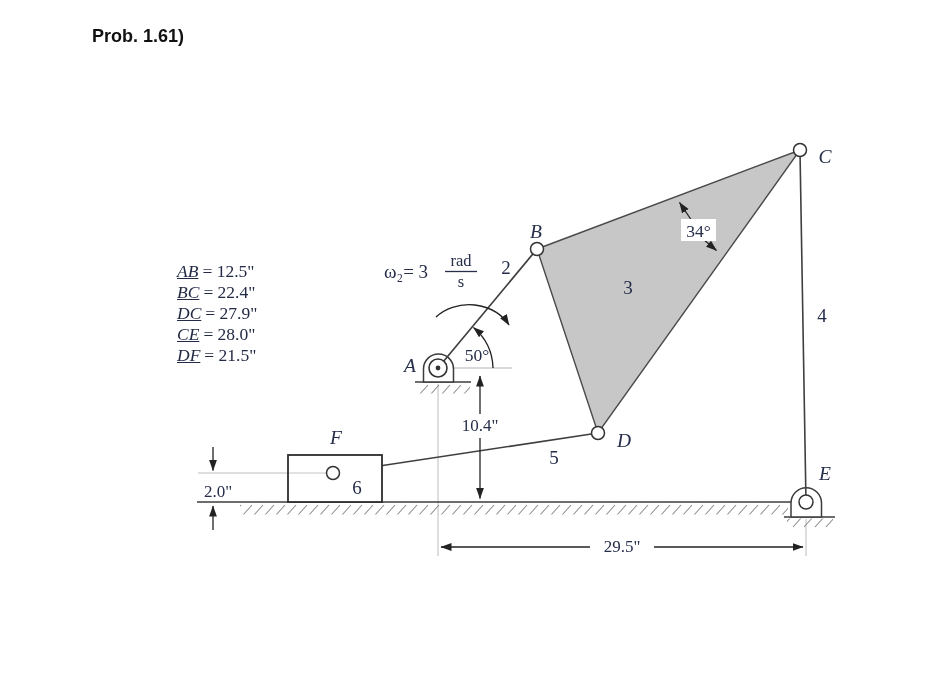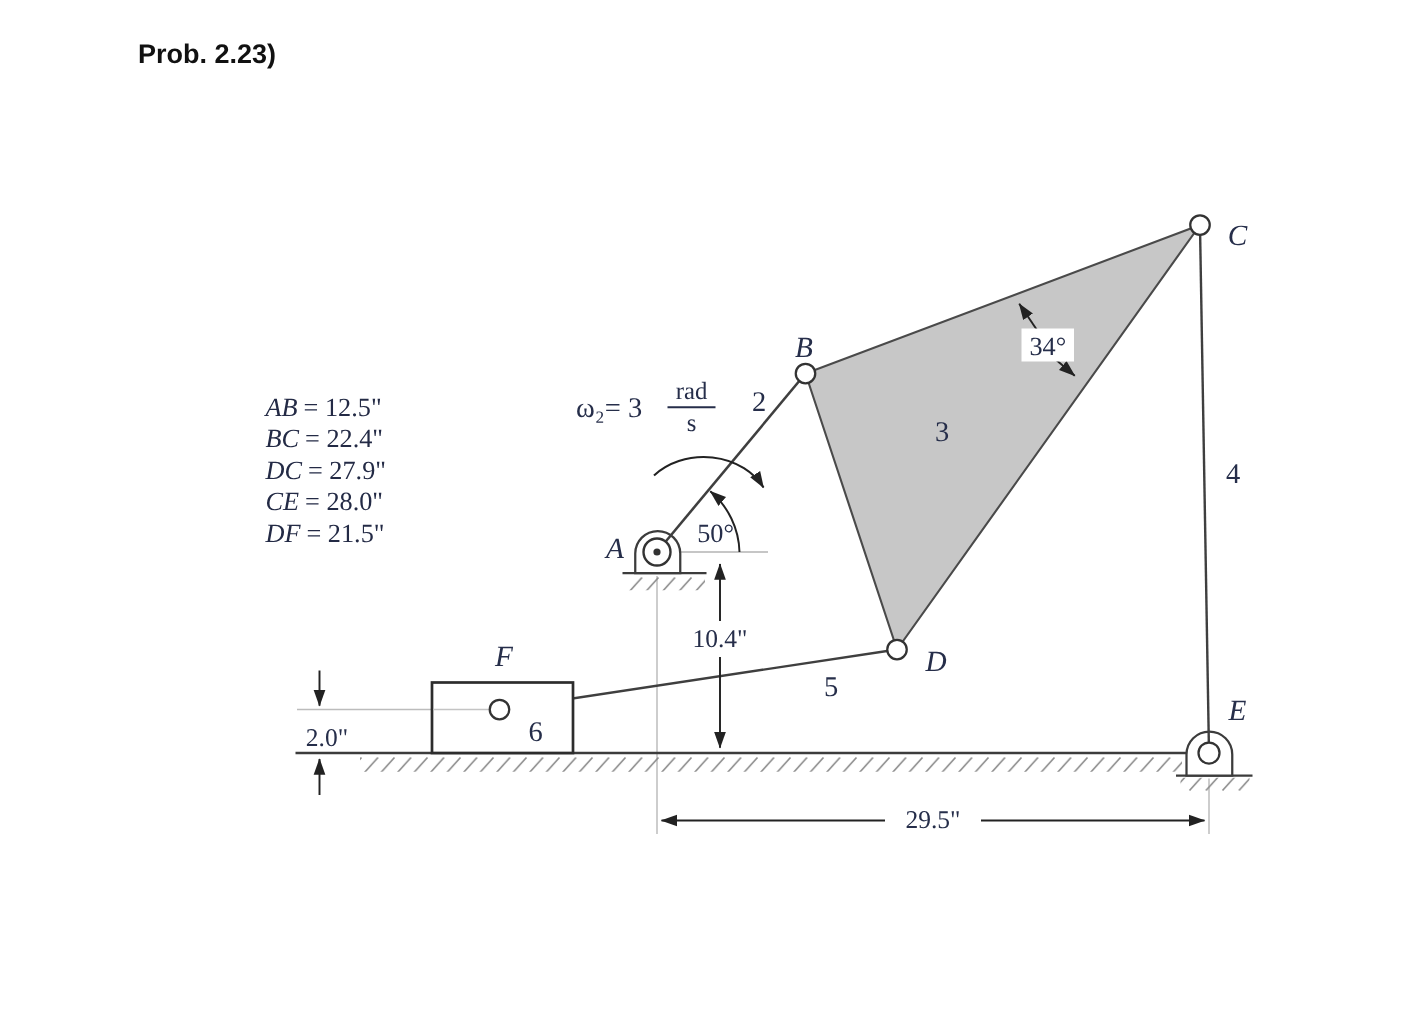--- a/index.html
+++ b/index.html
@@ -20,7 +20,7 @@
 
 <div id="page">
 
-  <div id="prob-title">Prob. 2.23)</div>
+  <div id="prob-title">Prob. 1.61)</div>
 
   <div id="statement">
   </div>

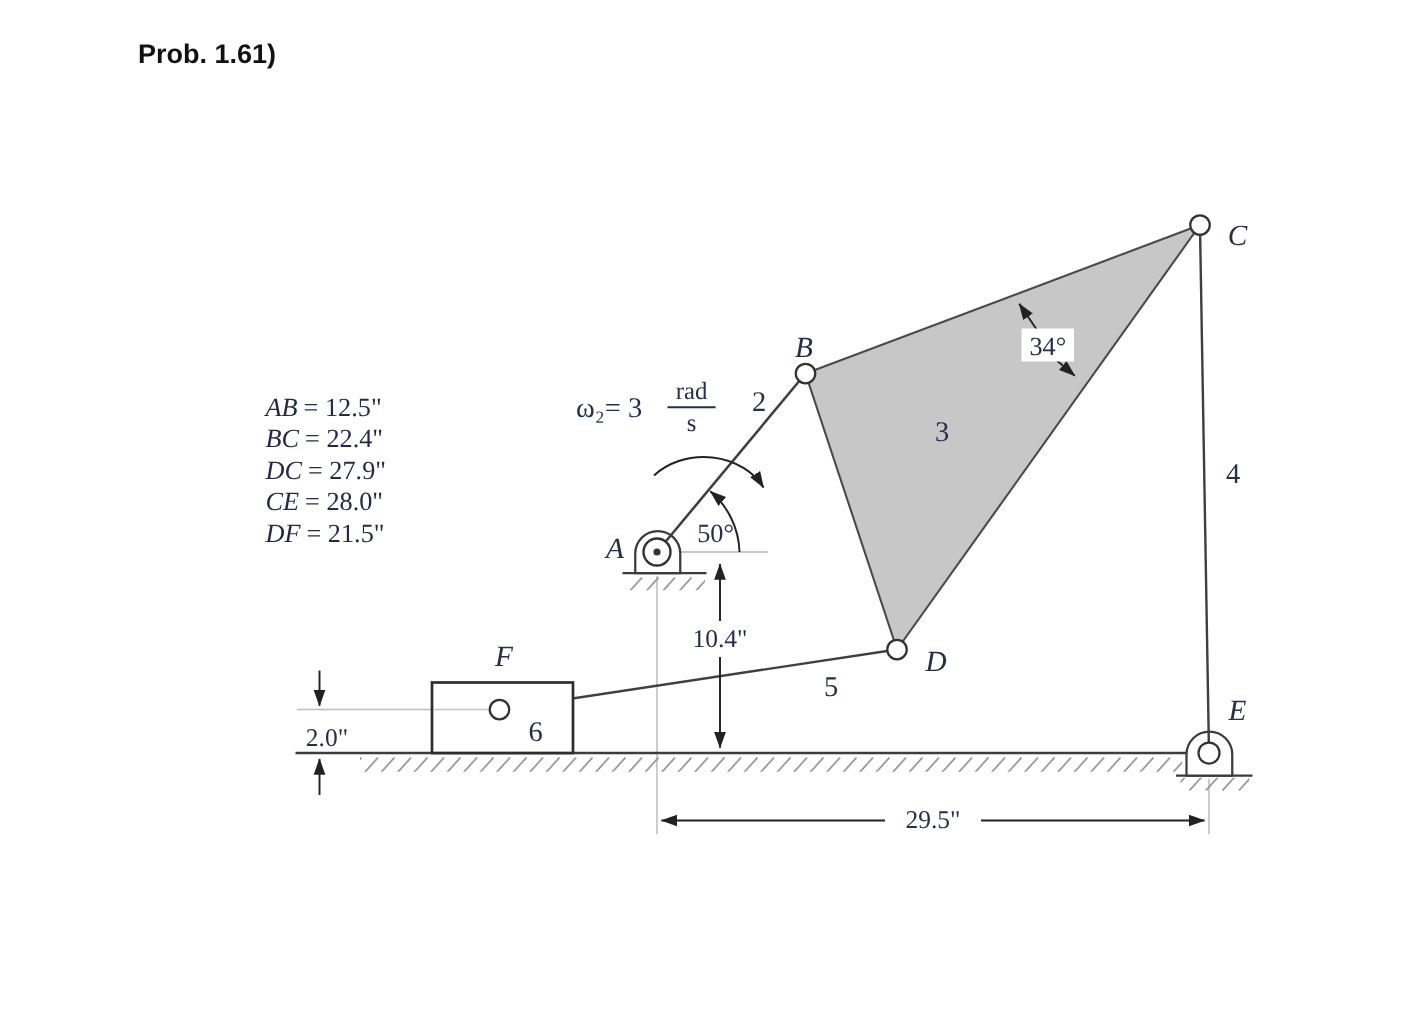--- a/index.html
+++ b/index.html
@@ -9,7 +9,7 @@
         font-weight:bold;font-size:18px;color:#111;}
   #statement{position:absolute;left:92px;top:74px;font-size:18px;line-height:21px;color:#151515;}
   #given{position:absolute;left:177px;top:261px;font-size:17.5px;line-height:21px;color:#232a45;}
-  #given .row .lt{font-style:italic;}
+  #given .row .lt{font-style:italic;text-decoration:underline;}
   #given .row .vl{padding-left:4px;}
   svg{position:absolute;left:0;top:0;}
   text{fill:#262e4a;font-family:"Liberation Serif",serif;}

